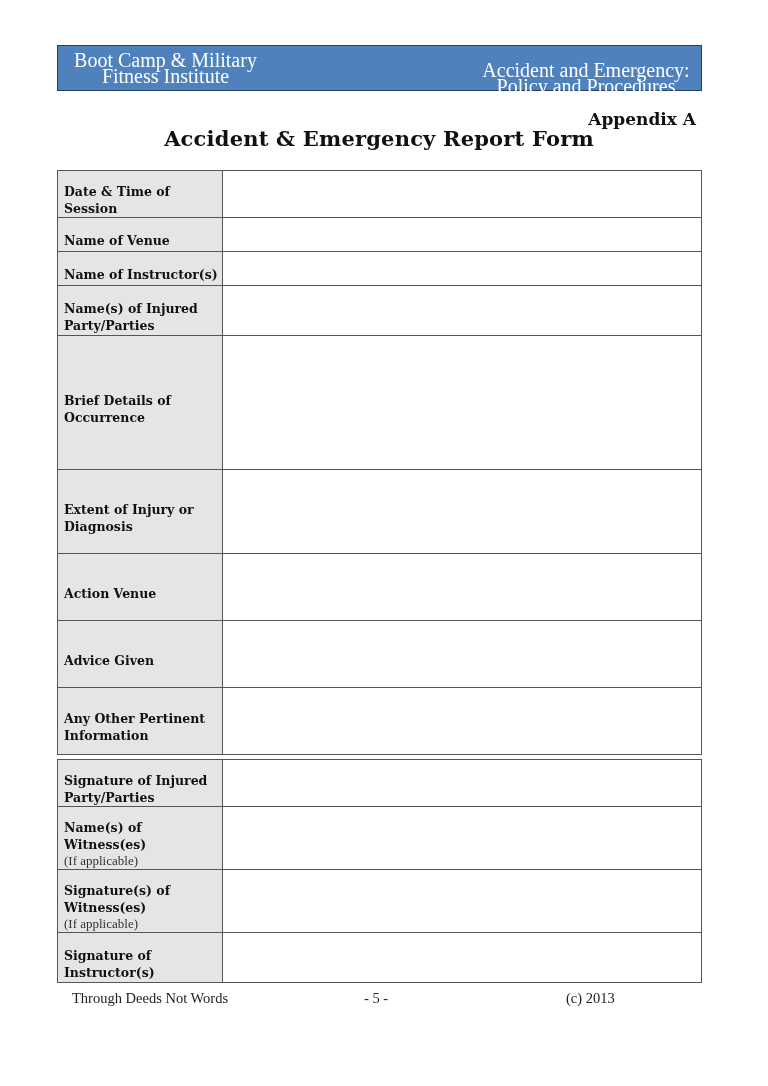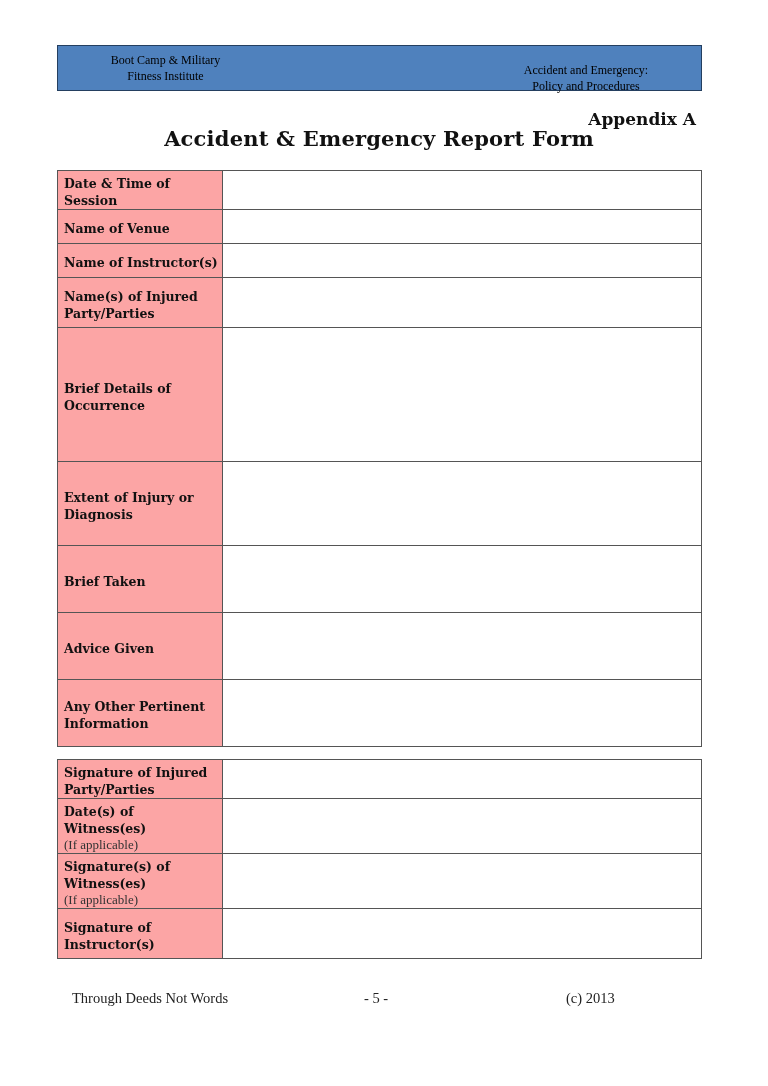--- a/index.html
+++ b/index.html
@@ -24,9 +24,9 @@
       background: #4f81bd;
       border: 1px solid #243f60;
       box-sizing: content-box;
-      color: #000000;
+      color: #ffffff;
       font-family: "Liberation Serif", "DejaVu Serif", serif;
-      font-size: 12px;
+      font-size: 20px;
       line-height: 16px;
     }
     .hdr-left {

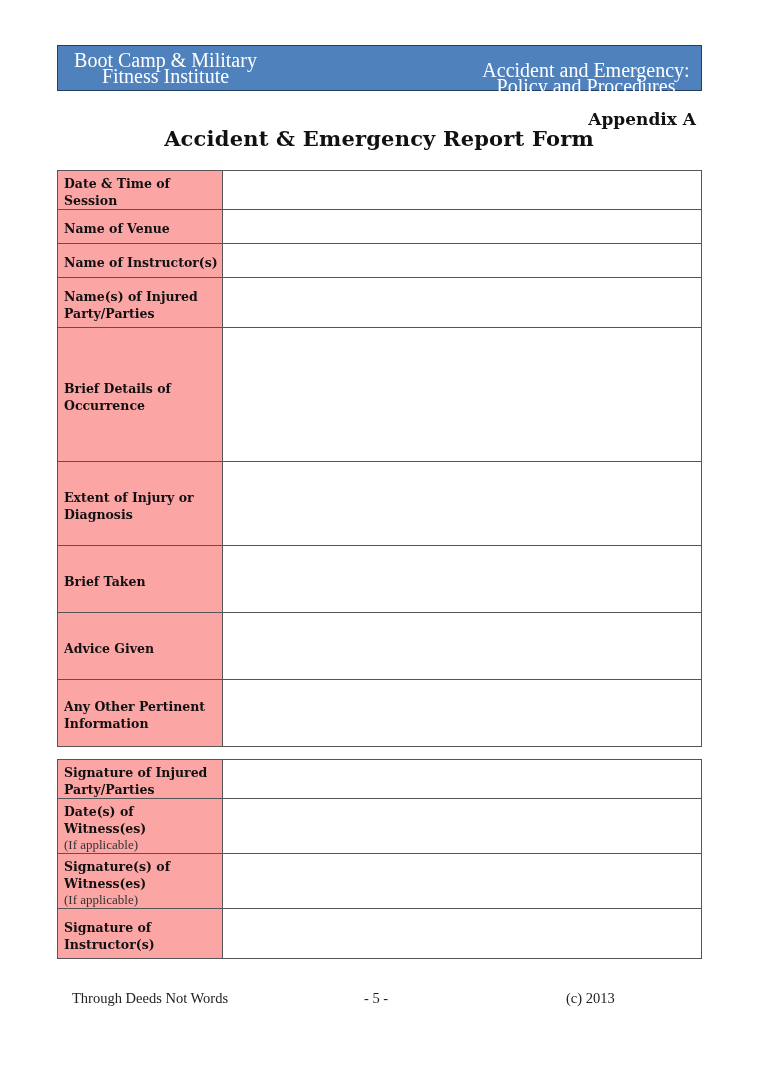--- a/index.html
+++ b/index.html
@@ -79,8 +79,8 @@
     }
     table.form td.lbl {
       width: 165px;
-      background: #fca5a5;
-      padding: 4px 4px 0 6px;
+      background: #e5e5e5;
+      padding: 12px 4px 0 6px;
       box-sizing: border-box;
       font-family: "DejaVu Serif", serif;
       font-weight: bold;

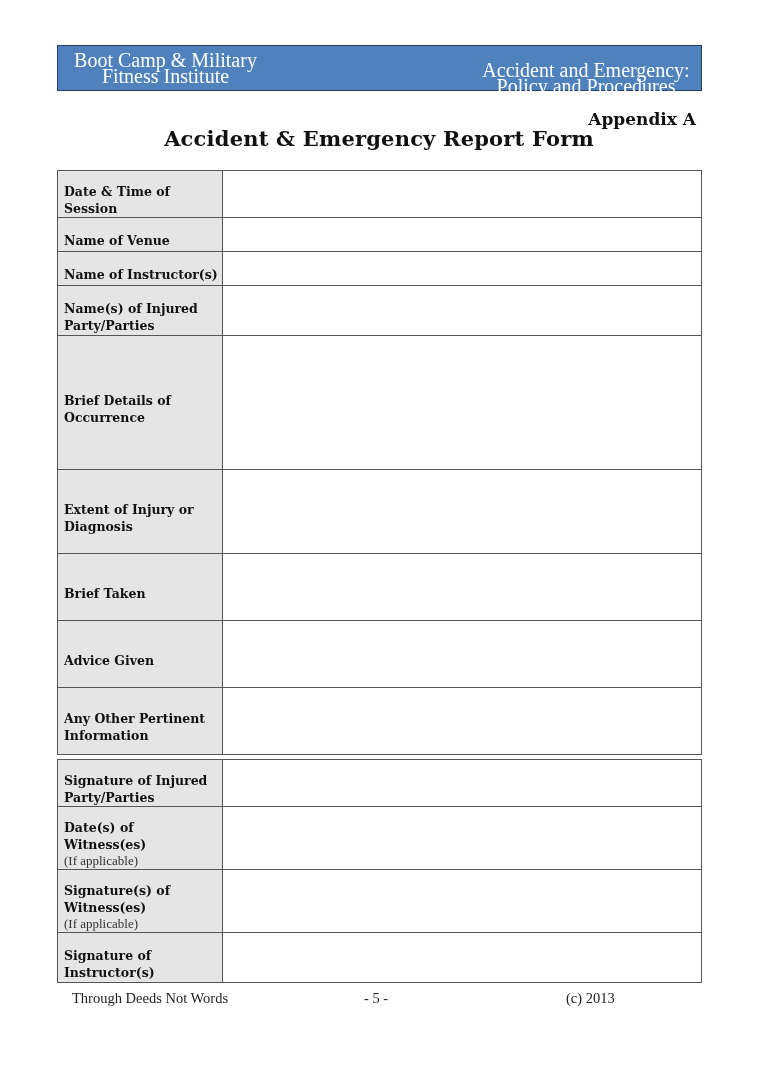--- a/index.html
+++ b/index.html
@@ -158,7 +158,7 @@
     <td class="val"></td>
   </tr>
   <tr style="height:67px">
-    <td class="lbl">Brief Taken</td>
+    <td class="lbl">Action Venue</td>
     <td class="val"></td>
   </tr>
   <tr style="height:67px">

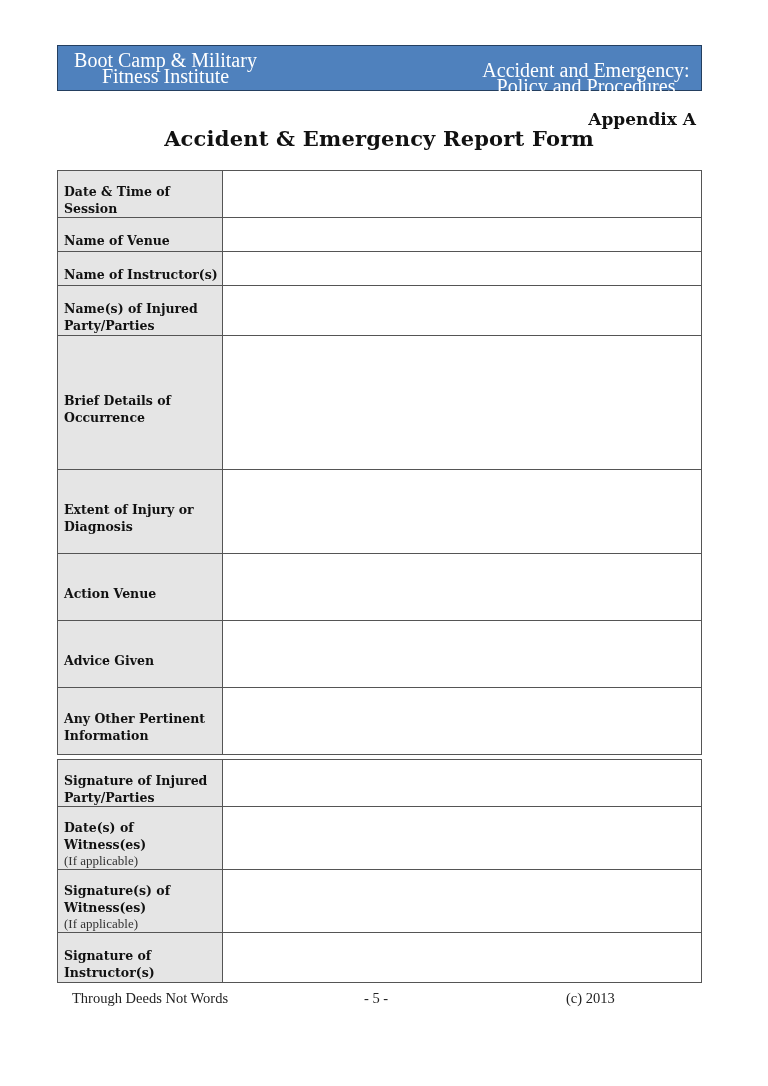--- a/index.html
+++ b/index.html
@@ -182,7 +182,7 @@
   </tr>
   <tr style="height:50px">
     <td class="lbl">
-      <span>Date(s) of Witness(es)</span>
+      <span>Name(s) of Witness(es)</span>
       <span class="note">(If applicable)</span>
     </td>
     <td class="val"></td>

